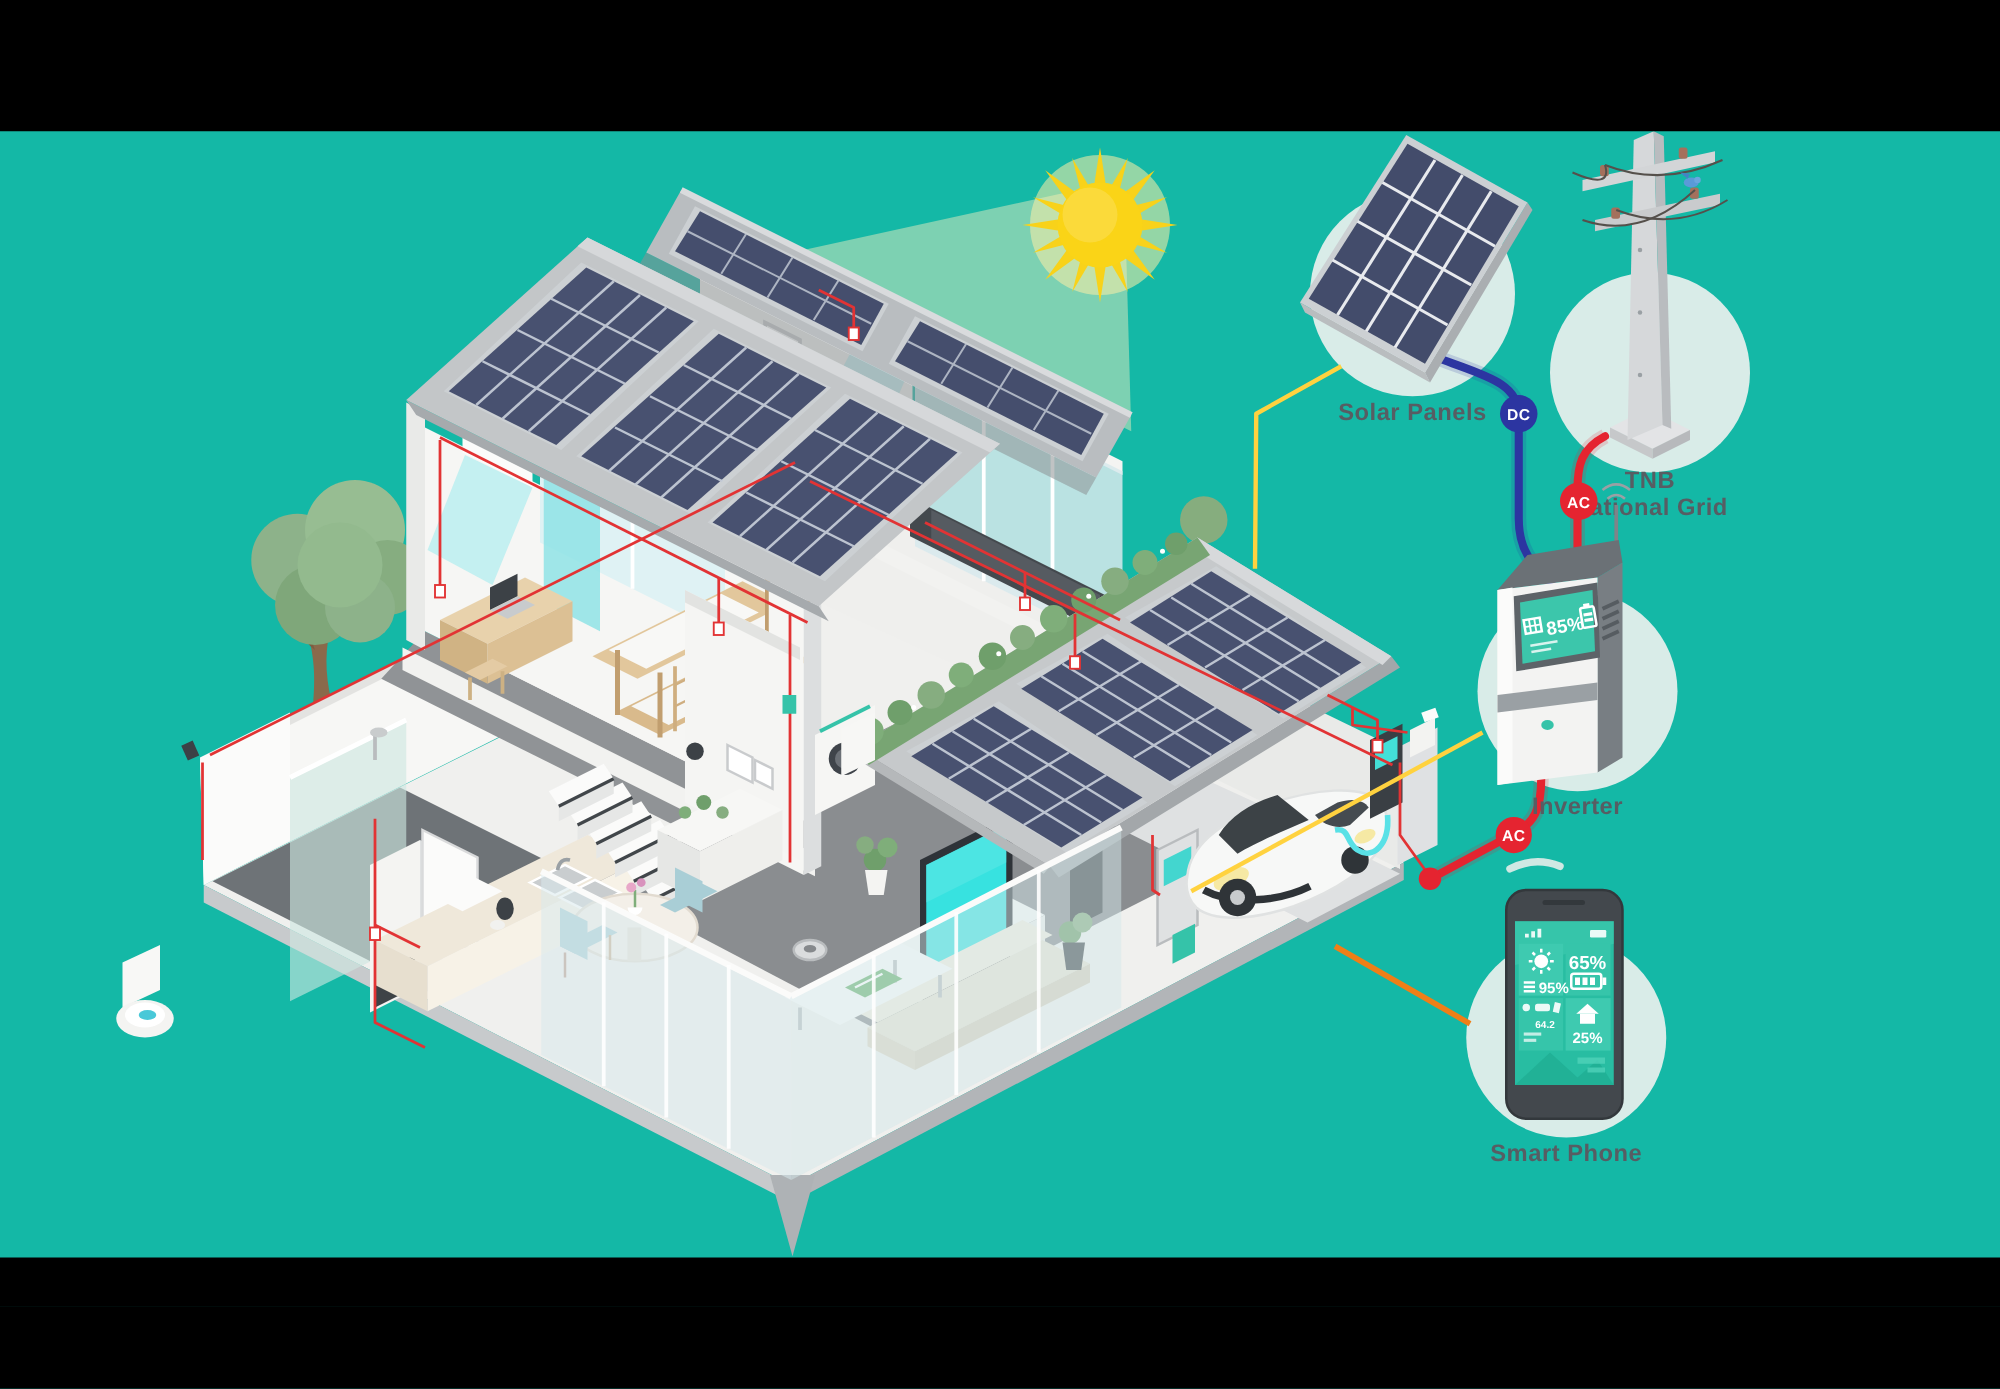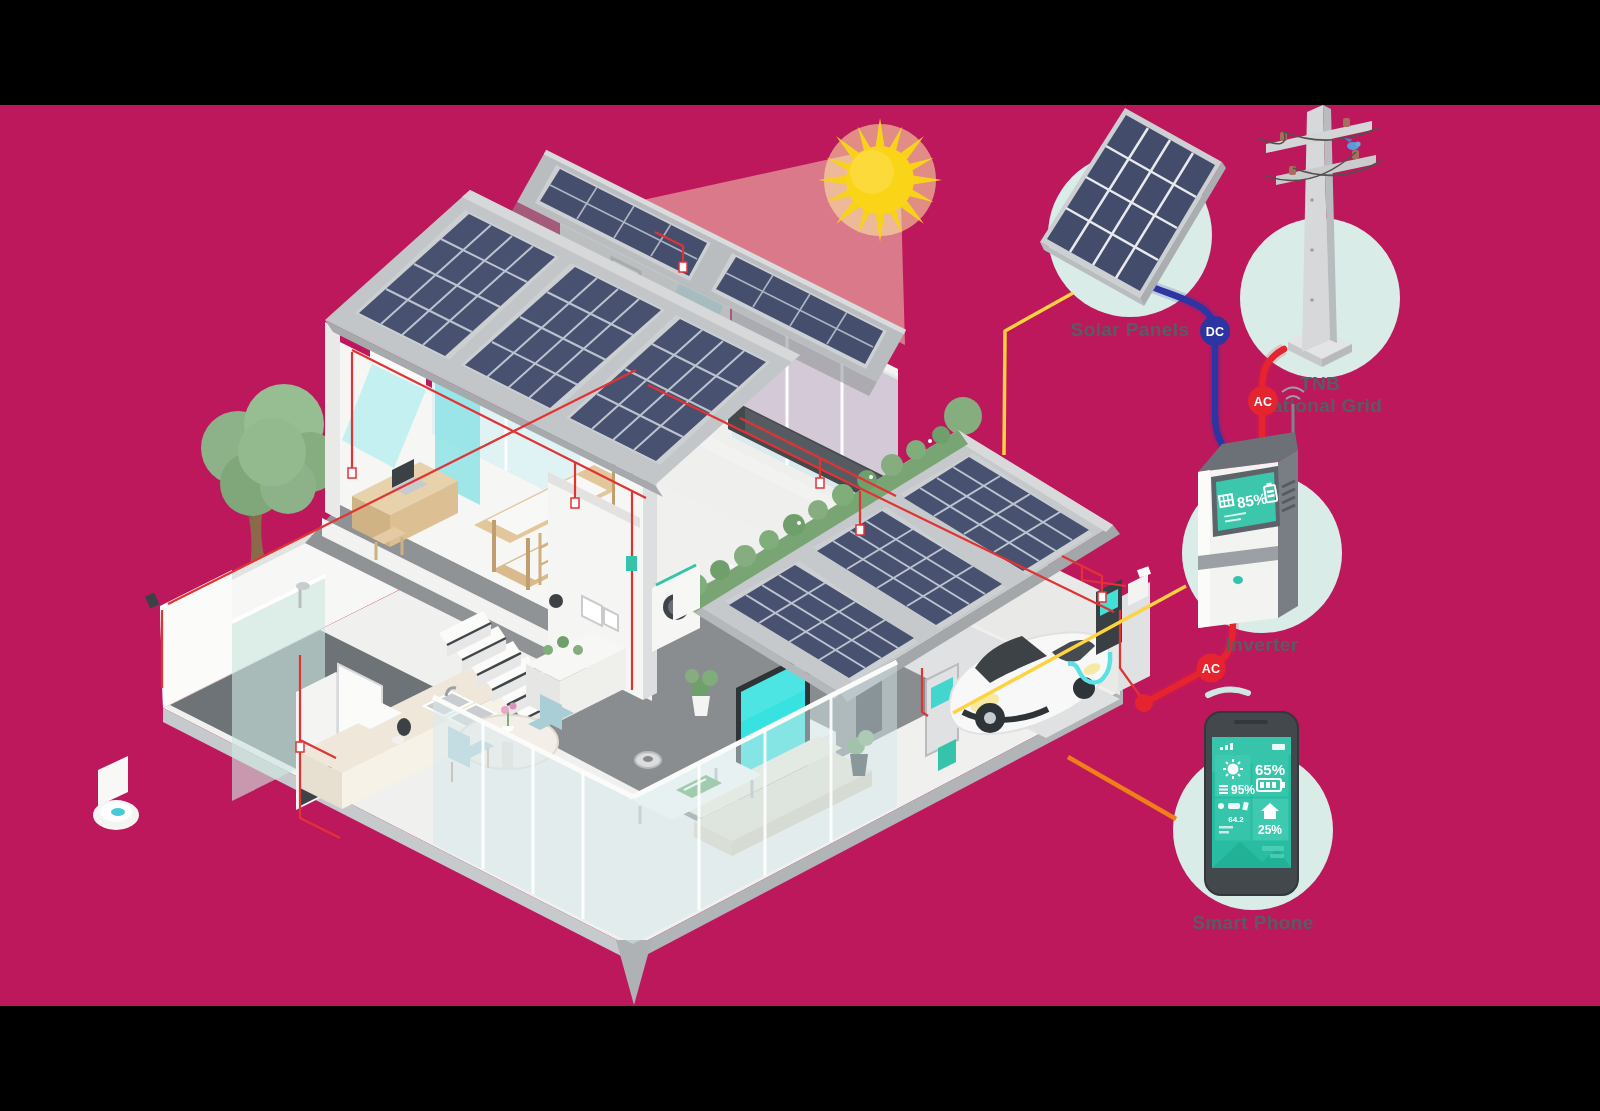--- a/index.html
+++ b/index.html
@@ -3,7 +3,7 @@
 <meta charset="utf-8">
 <style>
   html,body{margin:0;padding:0;background:#000;}
-  .stage{position:relative;width:1600px;height:1045px;background:#be185d;overflow:hidden;margin:0 auto;}
+  .stage{position:relative;width:1600px;height:1045px;background:#14b8a6;overflow:hidden;margin:0 auto;}
   svg{display:block;width:1600px;height:1111px;}
   text{font-family:"Liberation Sans", sans-serif;}
   .callout-label{font-size:19px;font-weight:bold;fill:#575d63;letter-spacing:.4px;}

